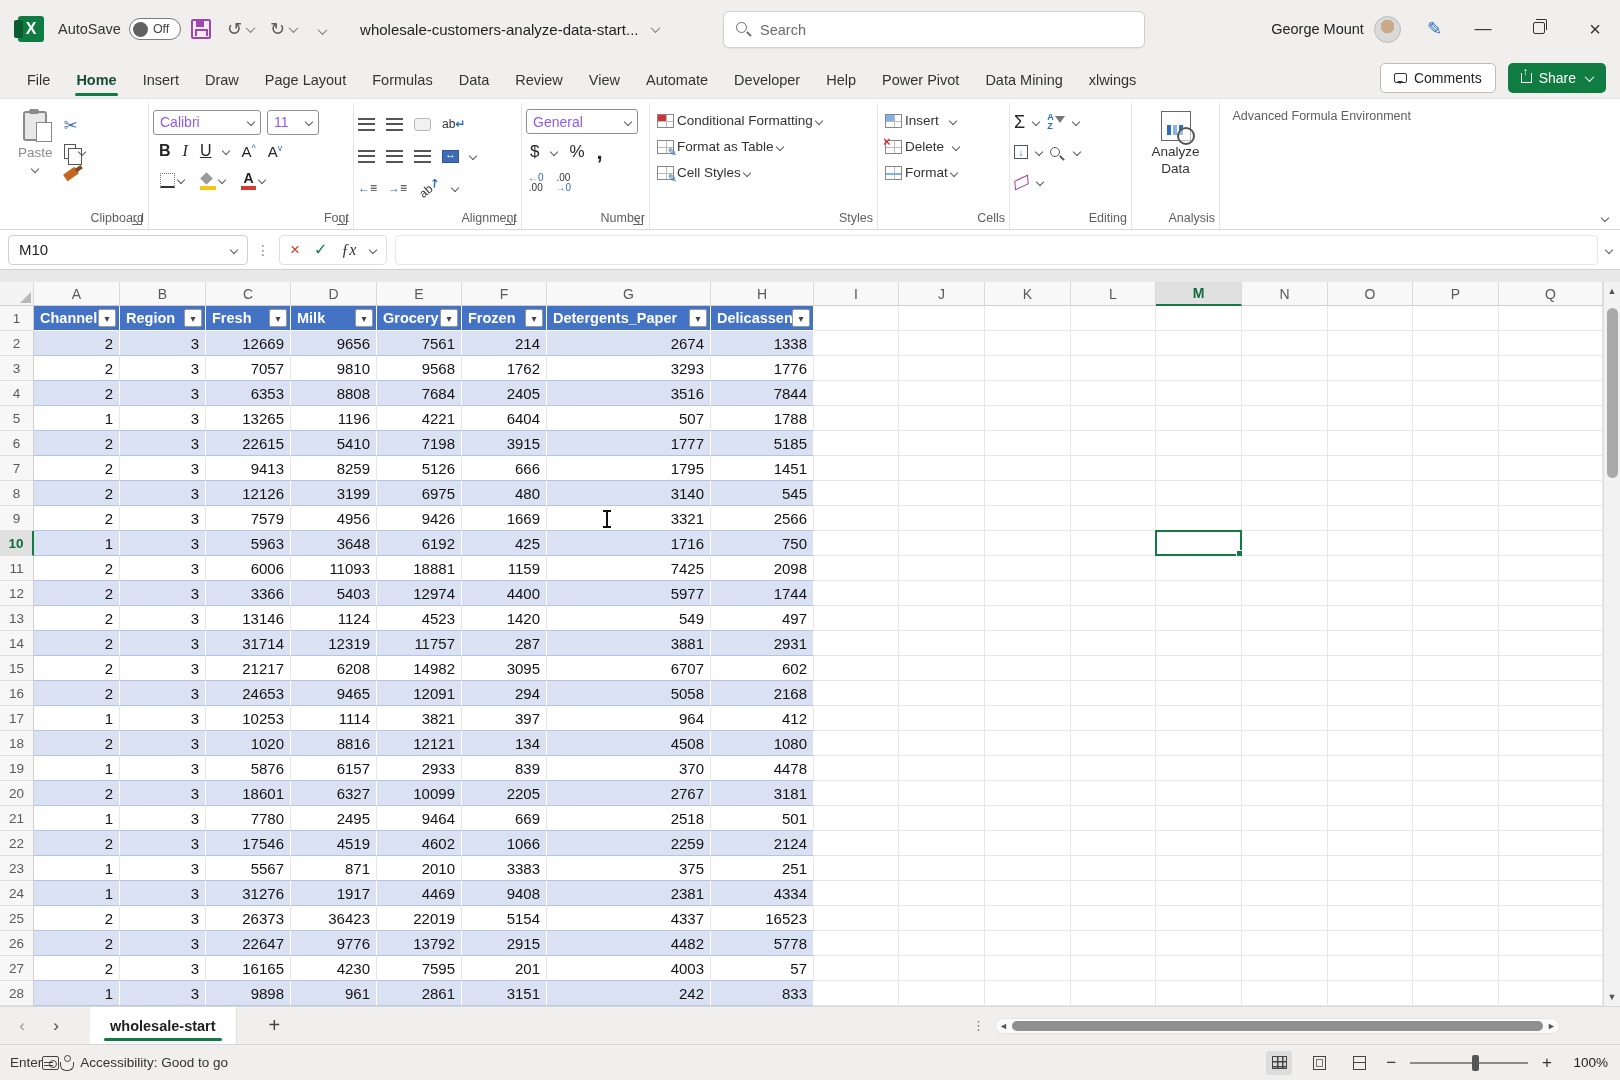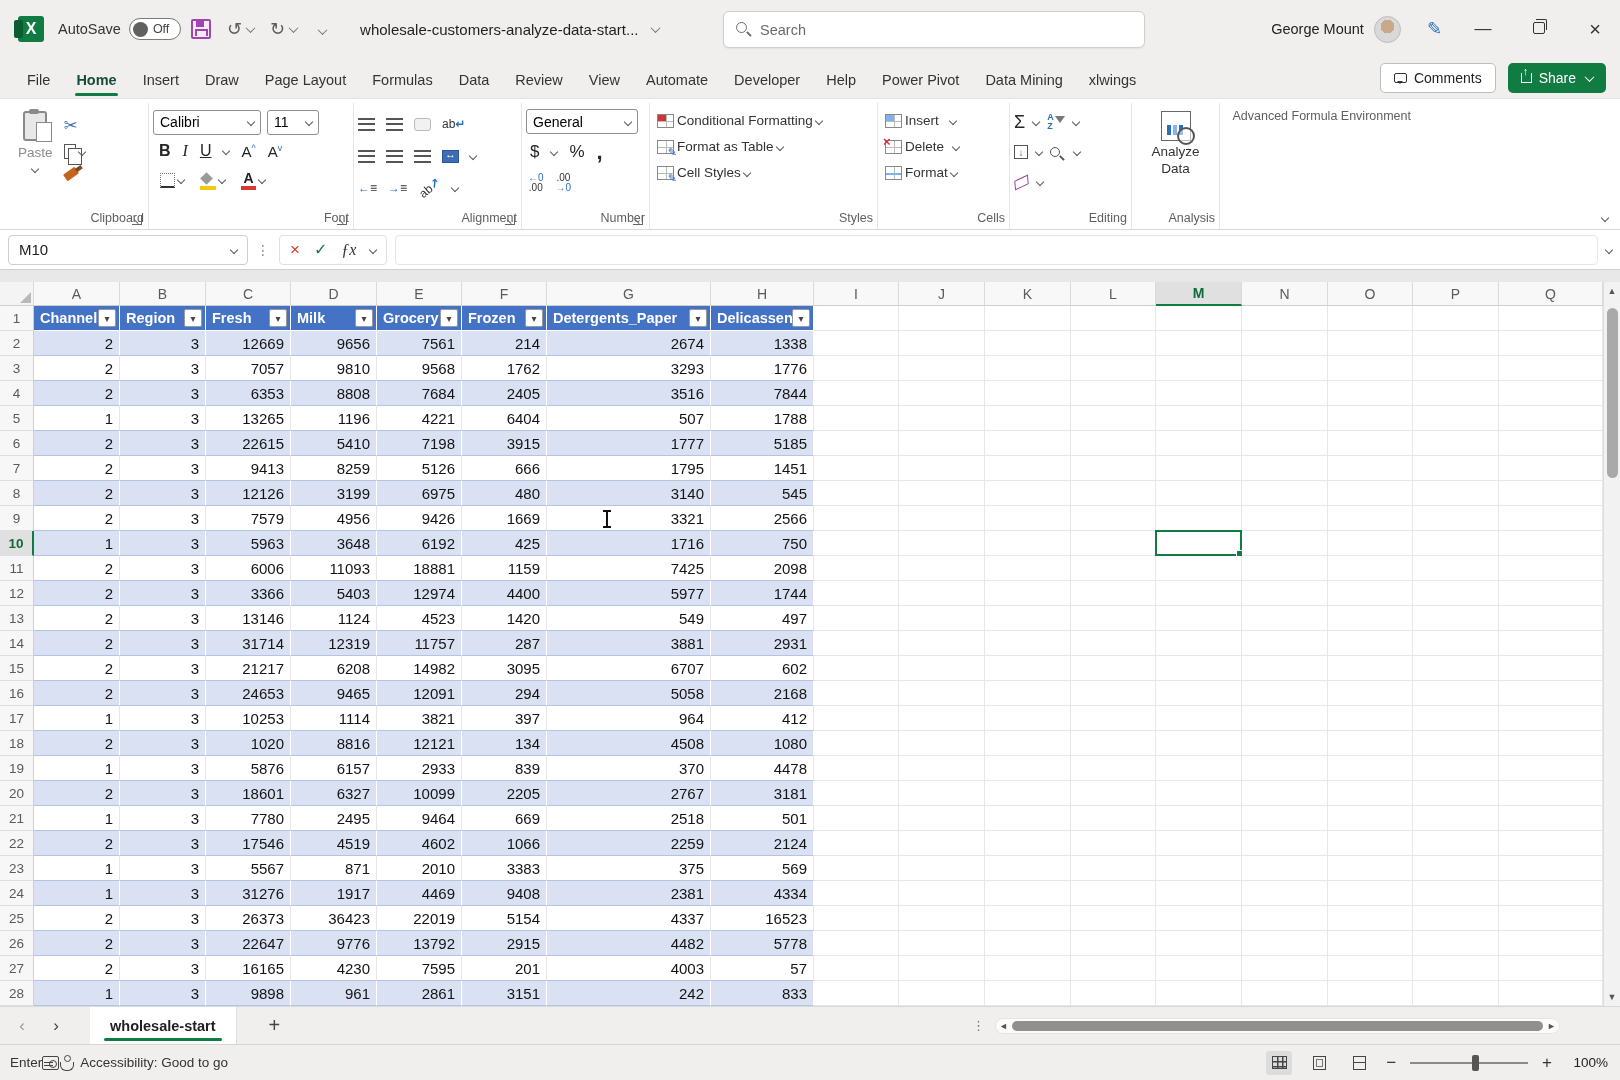--- a/index.html
+++ b/index.html
@@ -73,7 +73,7 @@
   .painter-ic::after { content:""; position:absolute; right:-6px; top:2px; width:7px; height:4px; background:#7a4a21; }
 
   
-  .combo { height:25px; border:1px solid #8f8f8f; border-radius:3px; background:#fff; display:flex; align-items:center; justify-content:space-between; padding:0 6px; font-size:14px; color:#000000; }
+  .combo { height:25px; border:1px solid #8f8f8f; border-radius:3px; background:#fff; display:flex; align-items:center; justify-content:space-between; padding:0 6px; font-size:14px; color:#8b5cf6; }
   .fw { width:108px; } .fs { width:52px; }
   .bld { font-weight:bold; font-size:16px; }
   .ita { font-style:italic; font-family:"Liberation Serif",serif; font-size:16px; }

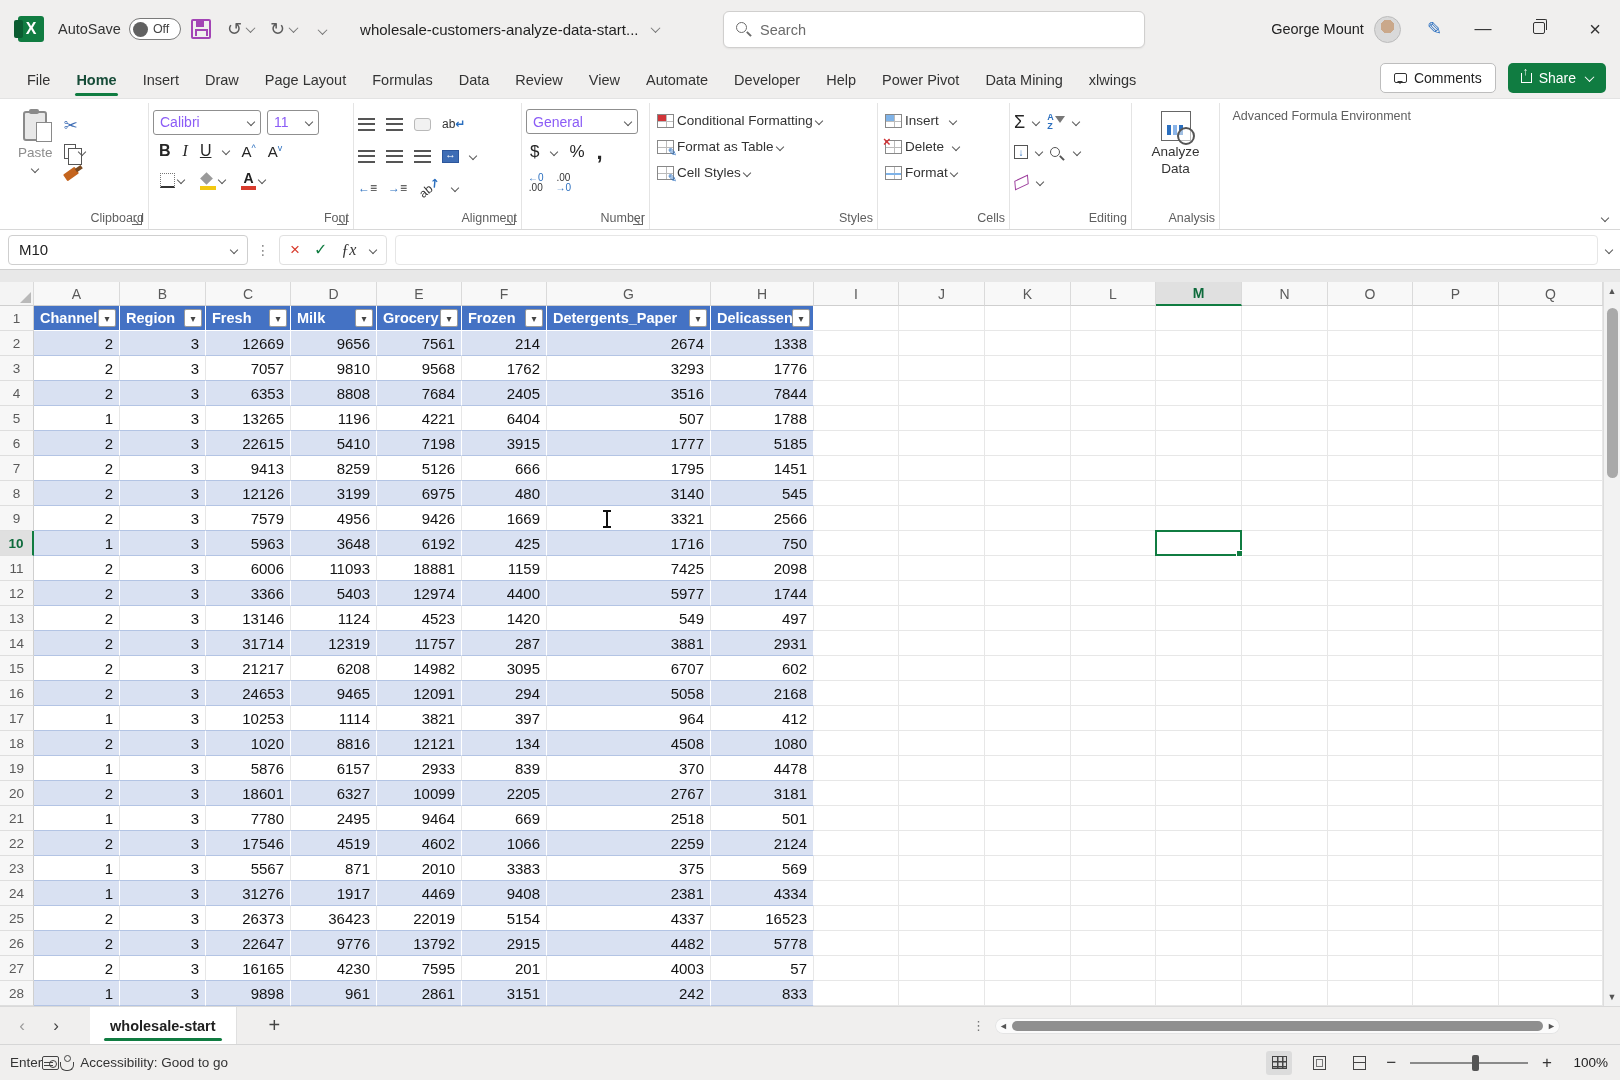--- a/index.html
+++ b/index.html
@@ -1016,7 +1016,7 @@
           <div class="cell num plain-t" style="width: 85px;">2010</div>
           <div class="cell num plain-t" style="width: 85px;">3383</div>
           <div class="cell num plain-t" style="width: 164px;">375</div>
-          <div class="cell num plain-t" style="width: 103px;">569</div>
+          <div class="cell num plain-t" style="width: 103px;">251</div>
           <div class="cell" style="width: 85px;"></div>
           <div class="cell" style="width: 86px;"></div>
           <div class="cell" style="width: 86px;"></div>

